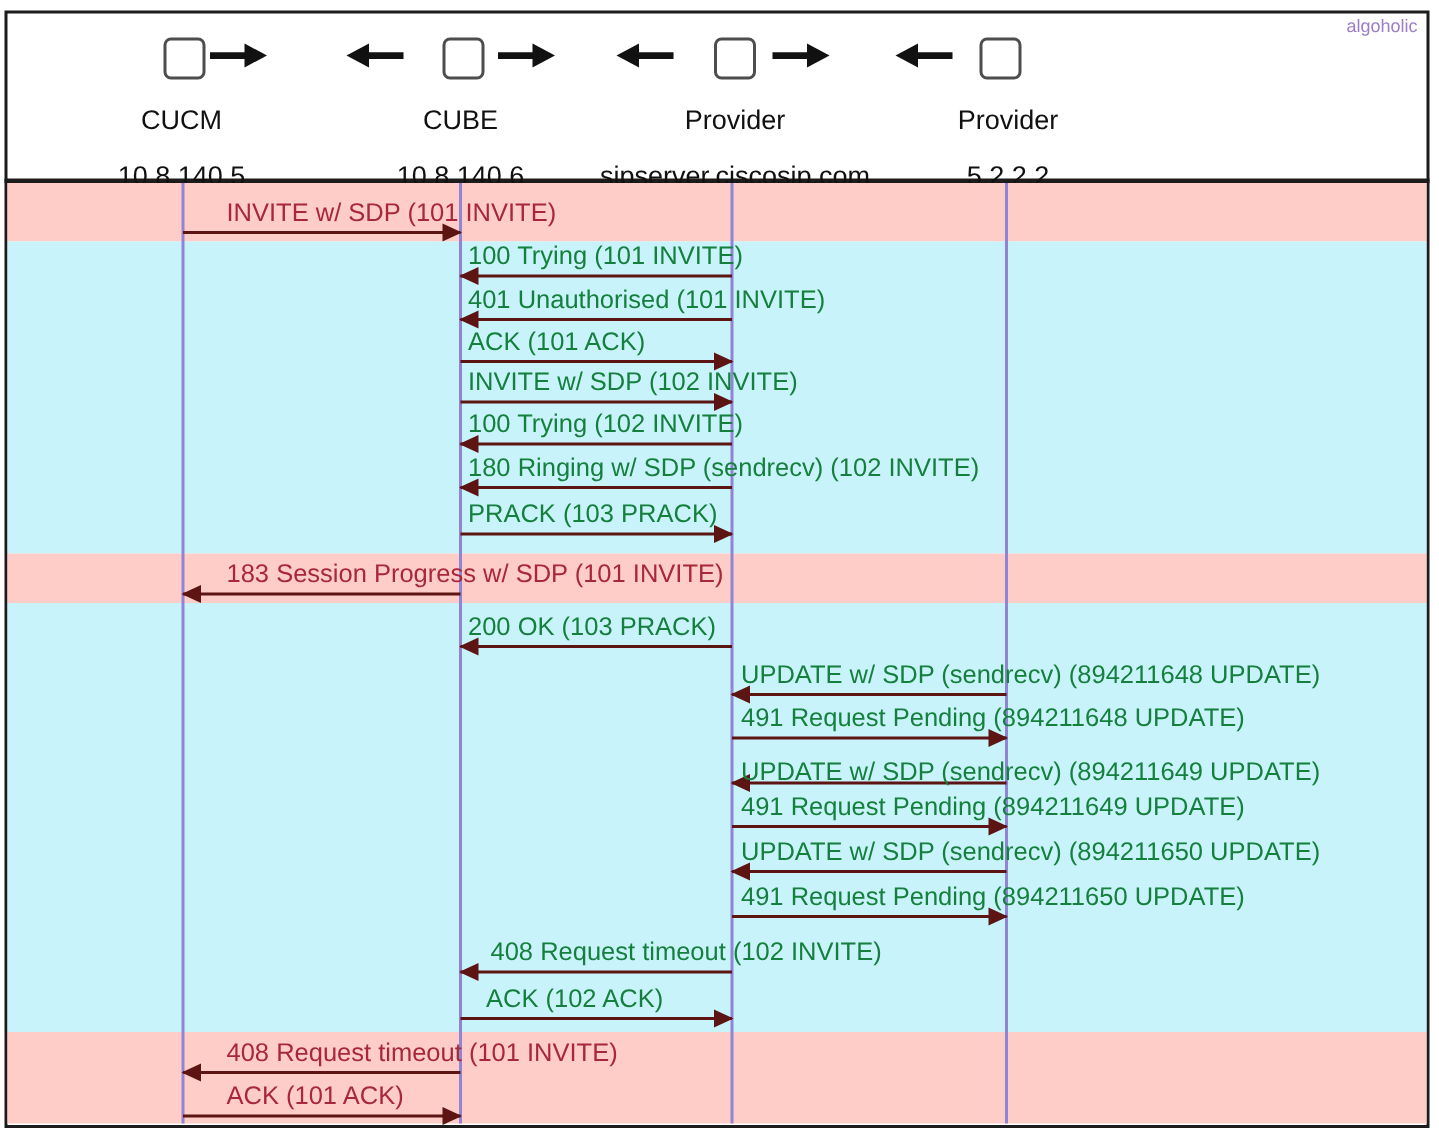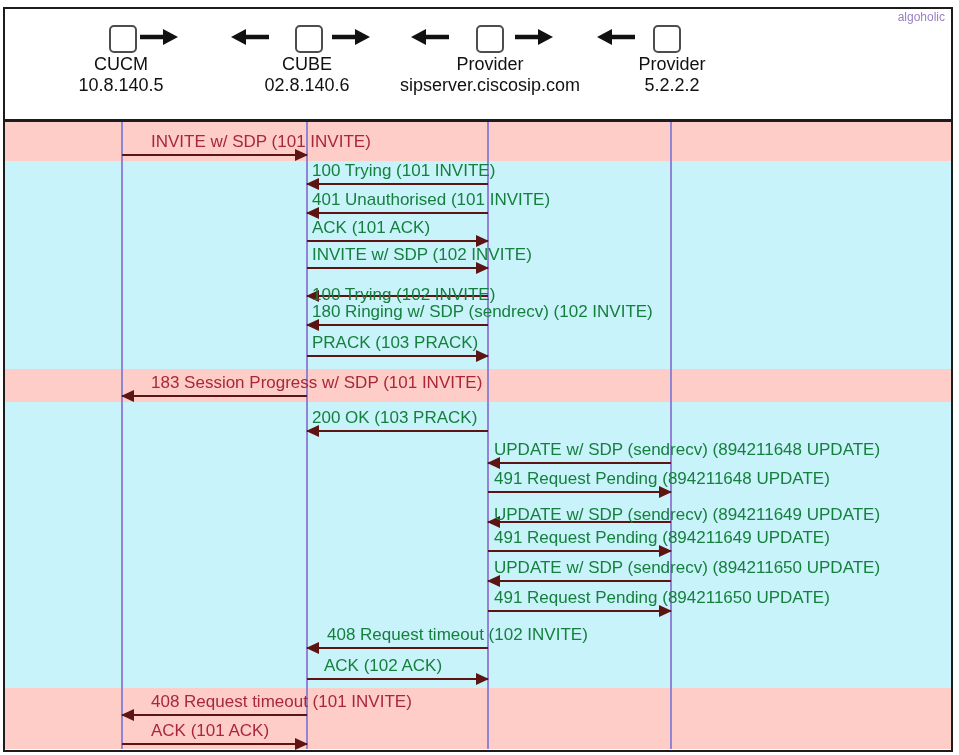--- a/index.html
+++ b/index.html
@@ -28,7 +28,7 @@
     position:absolute;top:54px;text-align:center;font-size:18px;color:#111;
     line-height:21px;white-space:nowrap;
   }
-  .elabel span{display:block;}
+  .elabel span{display:block;margin-top:16px;}
   
   .band{position:absolute;left:5px;width:946px;z-index:1;}
   .band.pink{background:#fecdc7;}

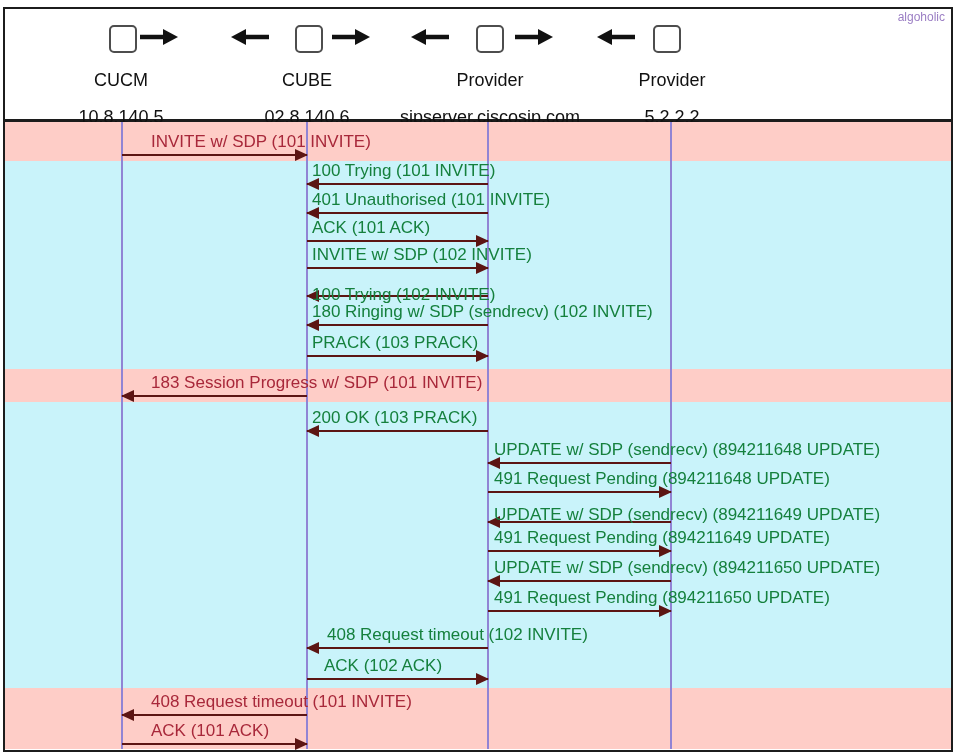--- a/index.html
+++ b/index.html
@@ -94,7 +94,7 @@
     </svg>
   <div class="elabel" style="left:207px;width:200px;">
     <span>CUBE</span>
-    <span>02.8.140.6</span>
+    <span>10.8.140.6</span>
   </div>
 
   <svg class="earrow" style="left:410px;" viewBox="0 0 40 26">

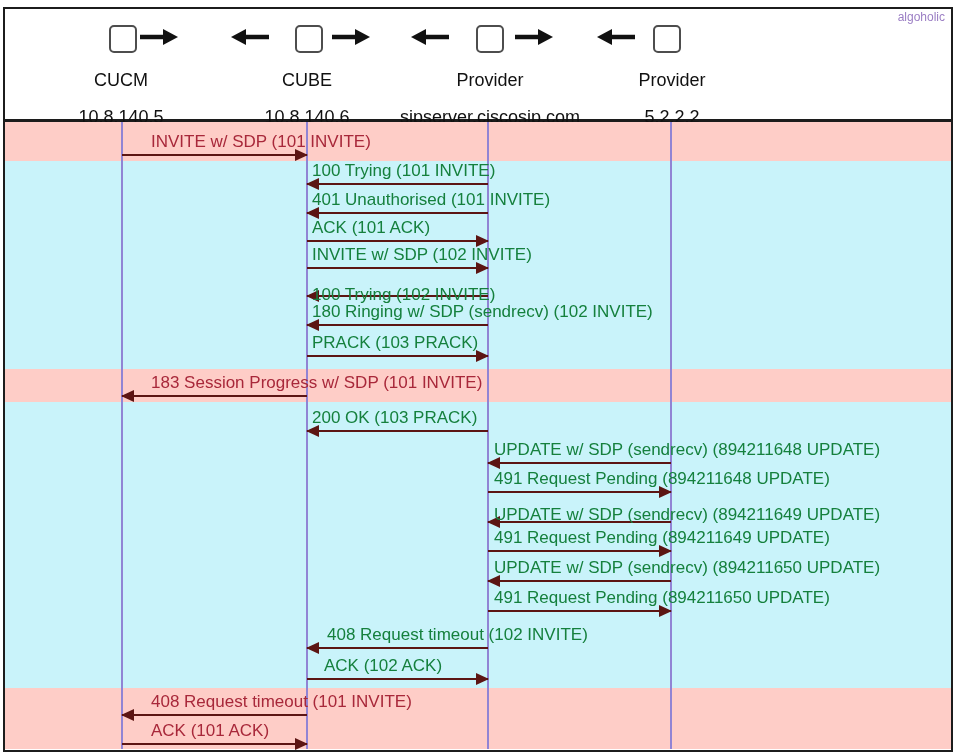--- a/index.html
+++ b/index.html
@@ -136,7 +136,7 @@
   <span class="lbl" style="left:312px;top:245px;text-align:center;">INVITE w/ SDP (102 INVITE)</span>
   <div class="arr right" style="left:307px;top:267px;width:181px;"></div>
 
-  <span class="lbl" style="left:312px;top:273px;margin-top:12px;">100 Trying (102 INVITE)</span>
+  <span class="lbl" style="left:312px;top:273px;">100 Trying (102 INVITE)</span>
   <div class="arr left" style="left:307px;top:295px;width:181px;"></div>
 
   <span class="lbl" style="left:312px;top:302px;">180 Ringing w/ SDP (sendrecv) (102 INVITE)</span>

